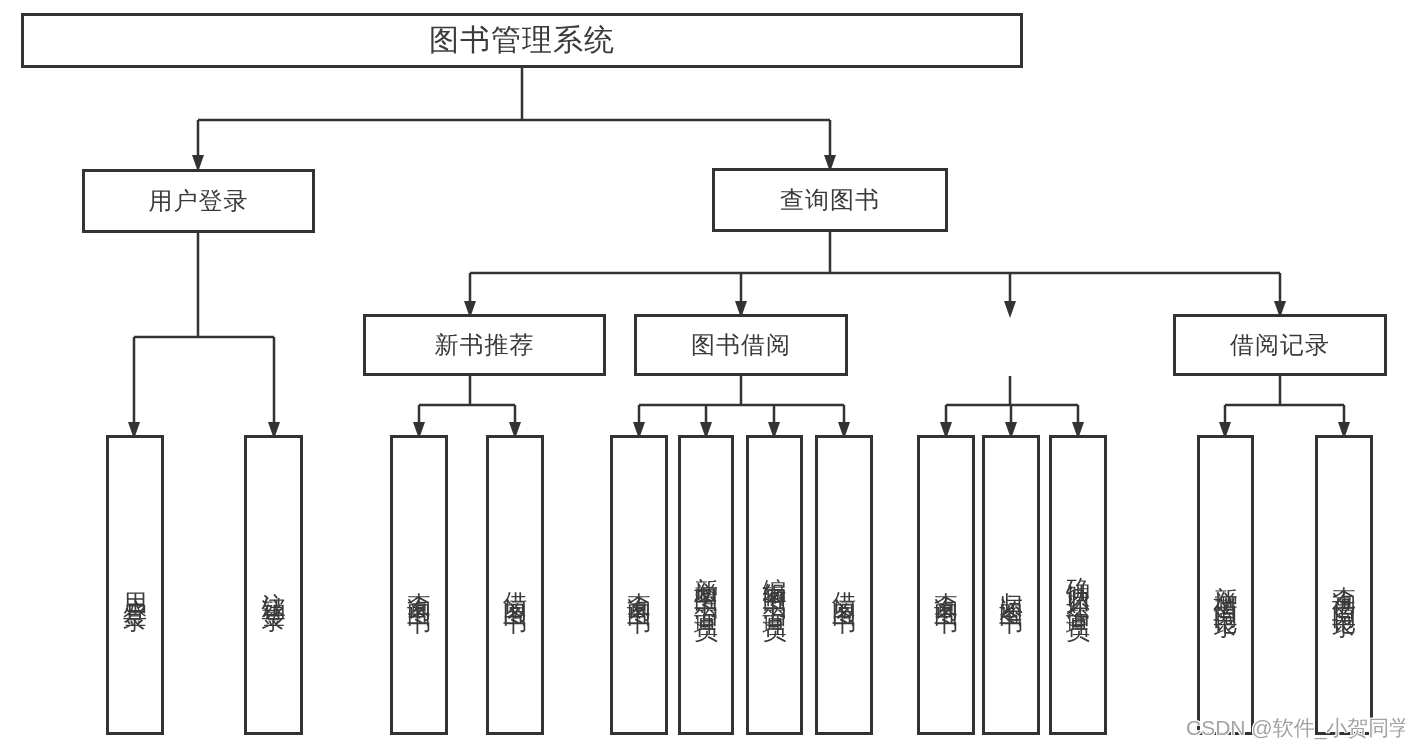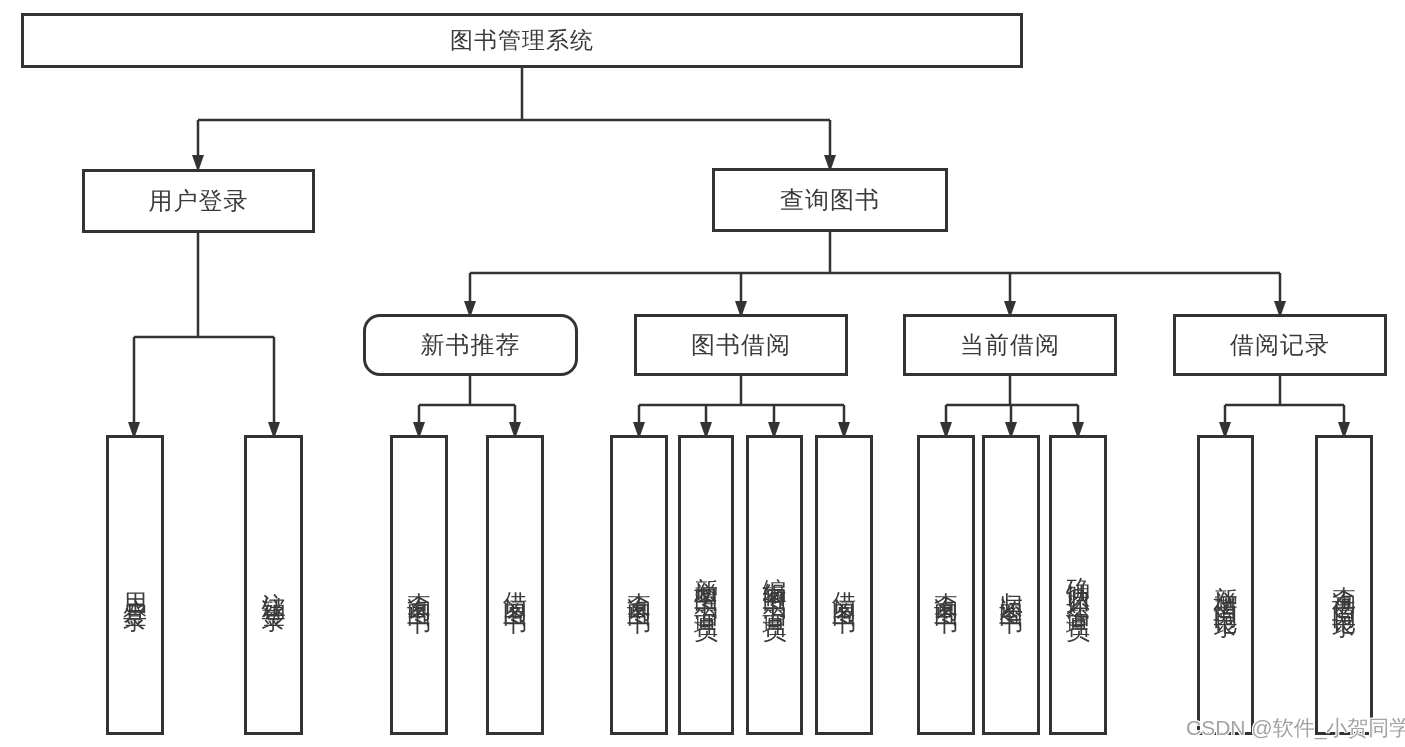--- a/index.html
+++ b/index.html
@@ -29,7 +29,7 @@
     text-align: center;
   }
   .h-node { font-size: 24px; letter-spacing: 1px; }
-  .root-node { font-size: 23px; }
+  .root-node { font-size: 30px; }
   .v-node {
     writing-mode: vertical-rl;
     text-orientation: mixed;

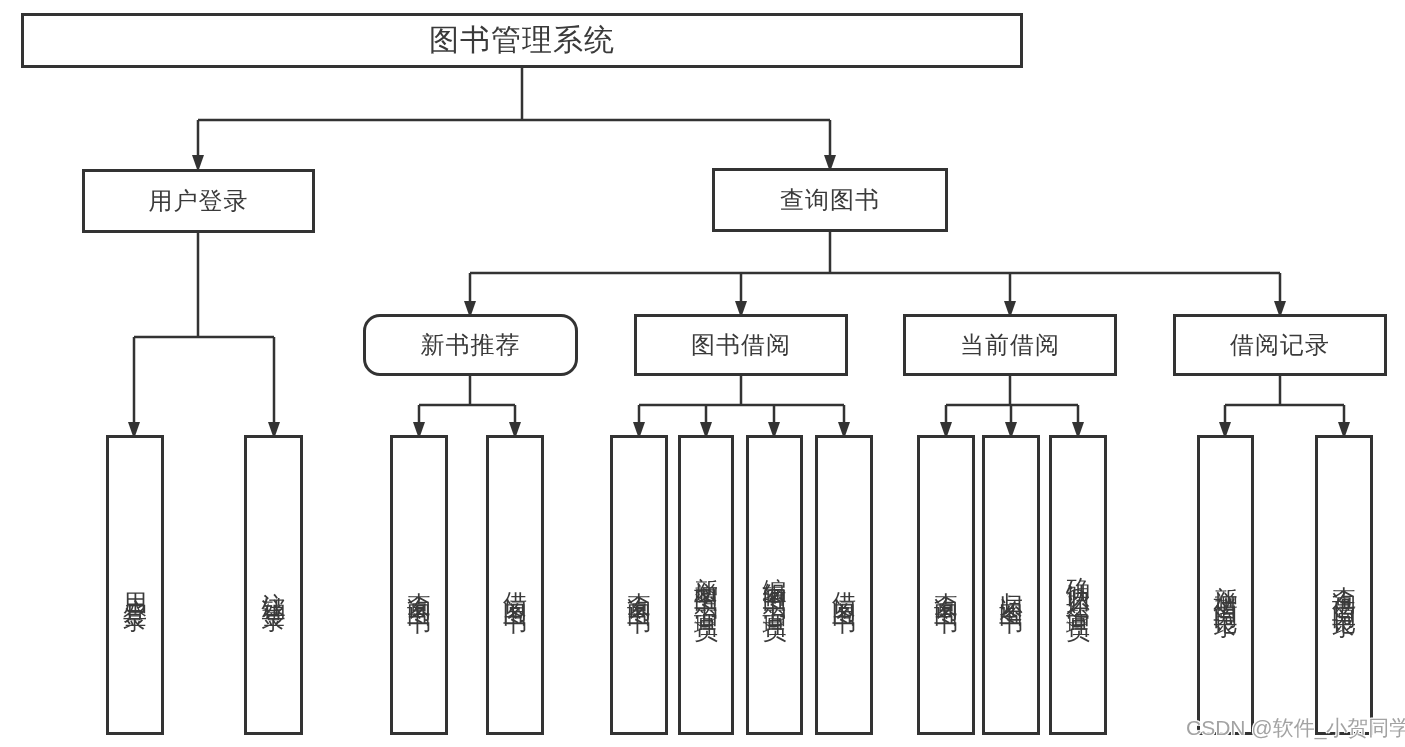--- a/index.html
+++ b/index.html
@@ -90,7 +90,7 @@
   <div class="node h-node" style="left:82px; top:169px; width:233px; height:64px;">用户登录</div>
   <div class="node h-node" style="left:712px; top:168px; width:236px; height:64px;">查询图书</div>
 
-  <div class="node h-node" style="left:363px; top:314px; width:215px; height:62px;border-radius:17px;">新书推荐</div>
+  <div class="node h-node" style="left:363px; top:314px; width:243px; height:62px;">新书推荐</div>
   <div class="node h-node" style="left:634px; top:314px; width:214px; height:62px;text-align:right;">图书借阅</div>
   <div class="node h-node" style="left:903px; top:314px; width:214px; height:62px;">当前借阅</div>
   <div class="node h-node" style="left:1173px; top:314px; width:214px; height:62px;">借阅记录</div>

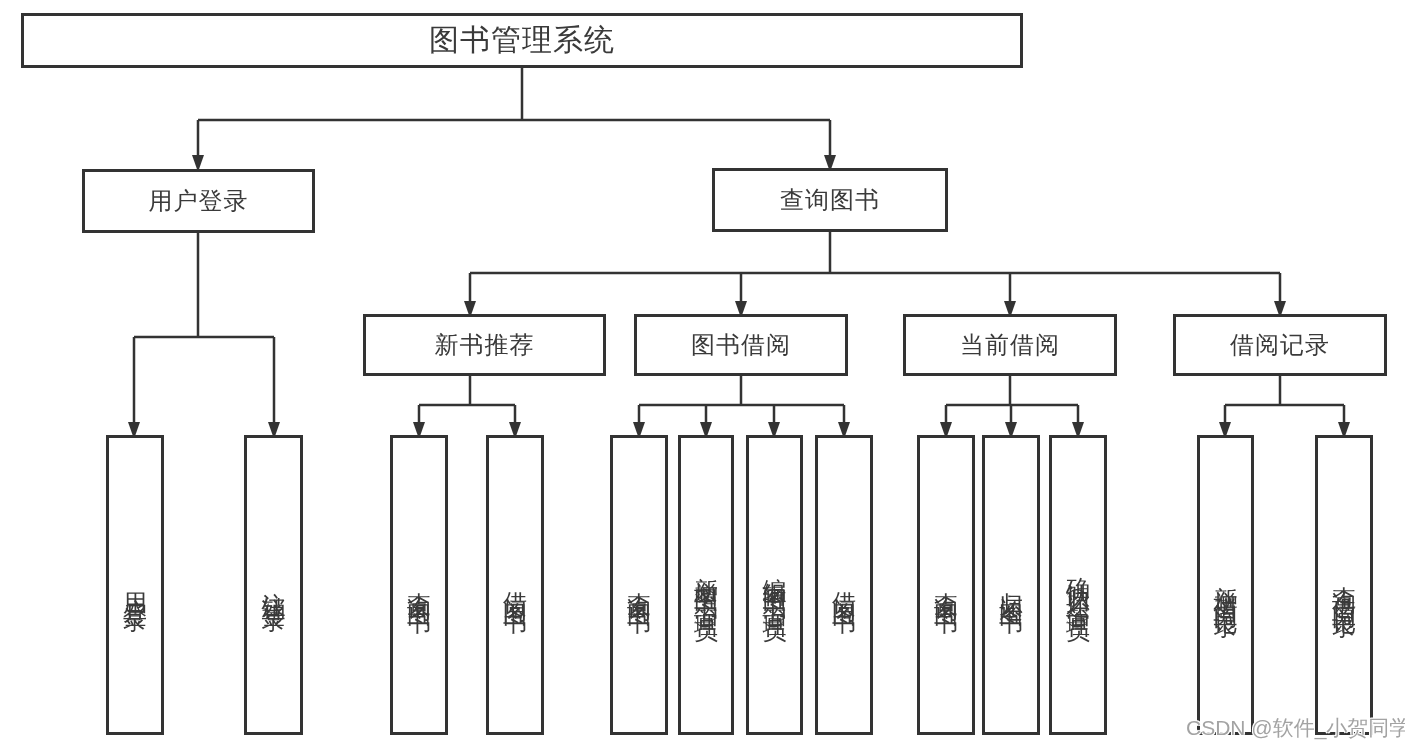--- a/index.html
+++ b/index.html
@@ -92,7 +92,6 @@
 
   <div class="node h-node" style="left:363px; top:314px; width:243px; height:62px;">新书推荐</div>
   <div class="node h-node" style="left:634px; top:314px; width:214px; height:62px;text-align:right;">图书借阅</div>
-  <div class="node h-node" style="left:903px; top:314px; width:214px; height:62px;">当前借阅</div>
   <div class="node h-node" style="left:1173px; top:314px; width:214px; height:62px;">借阅记录</div>
 
   <div class="node v-node" style="left:106px; top:435px; width:58px; height:300px;">用户登录</div>

